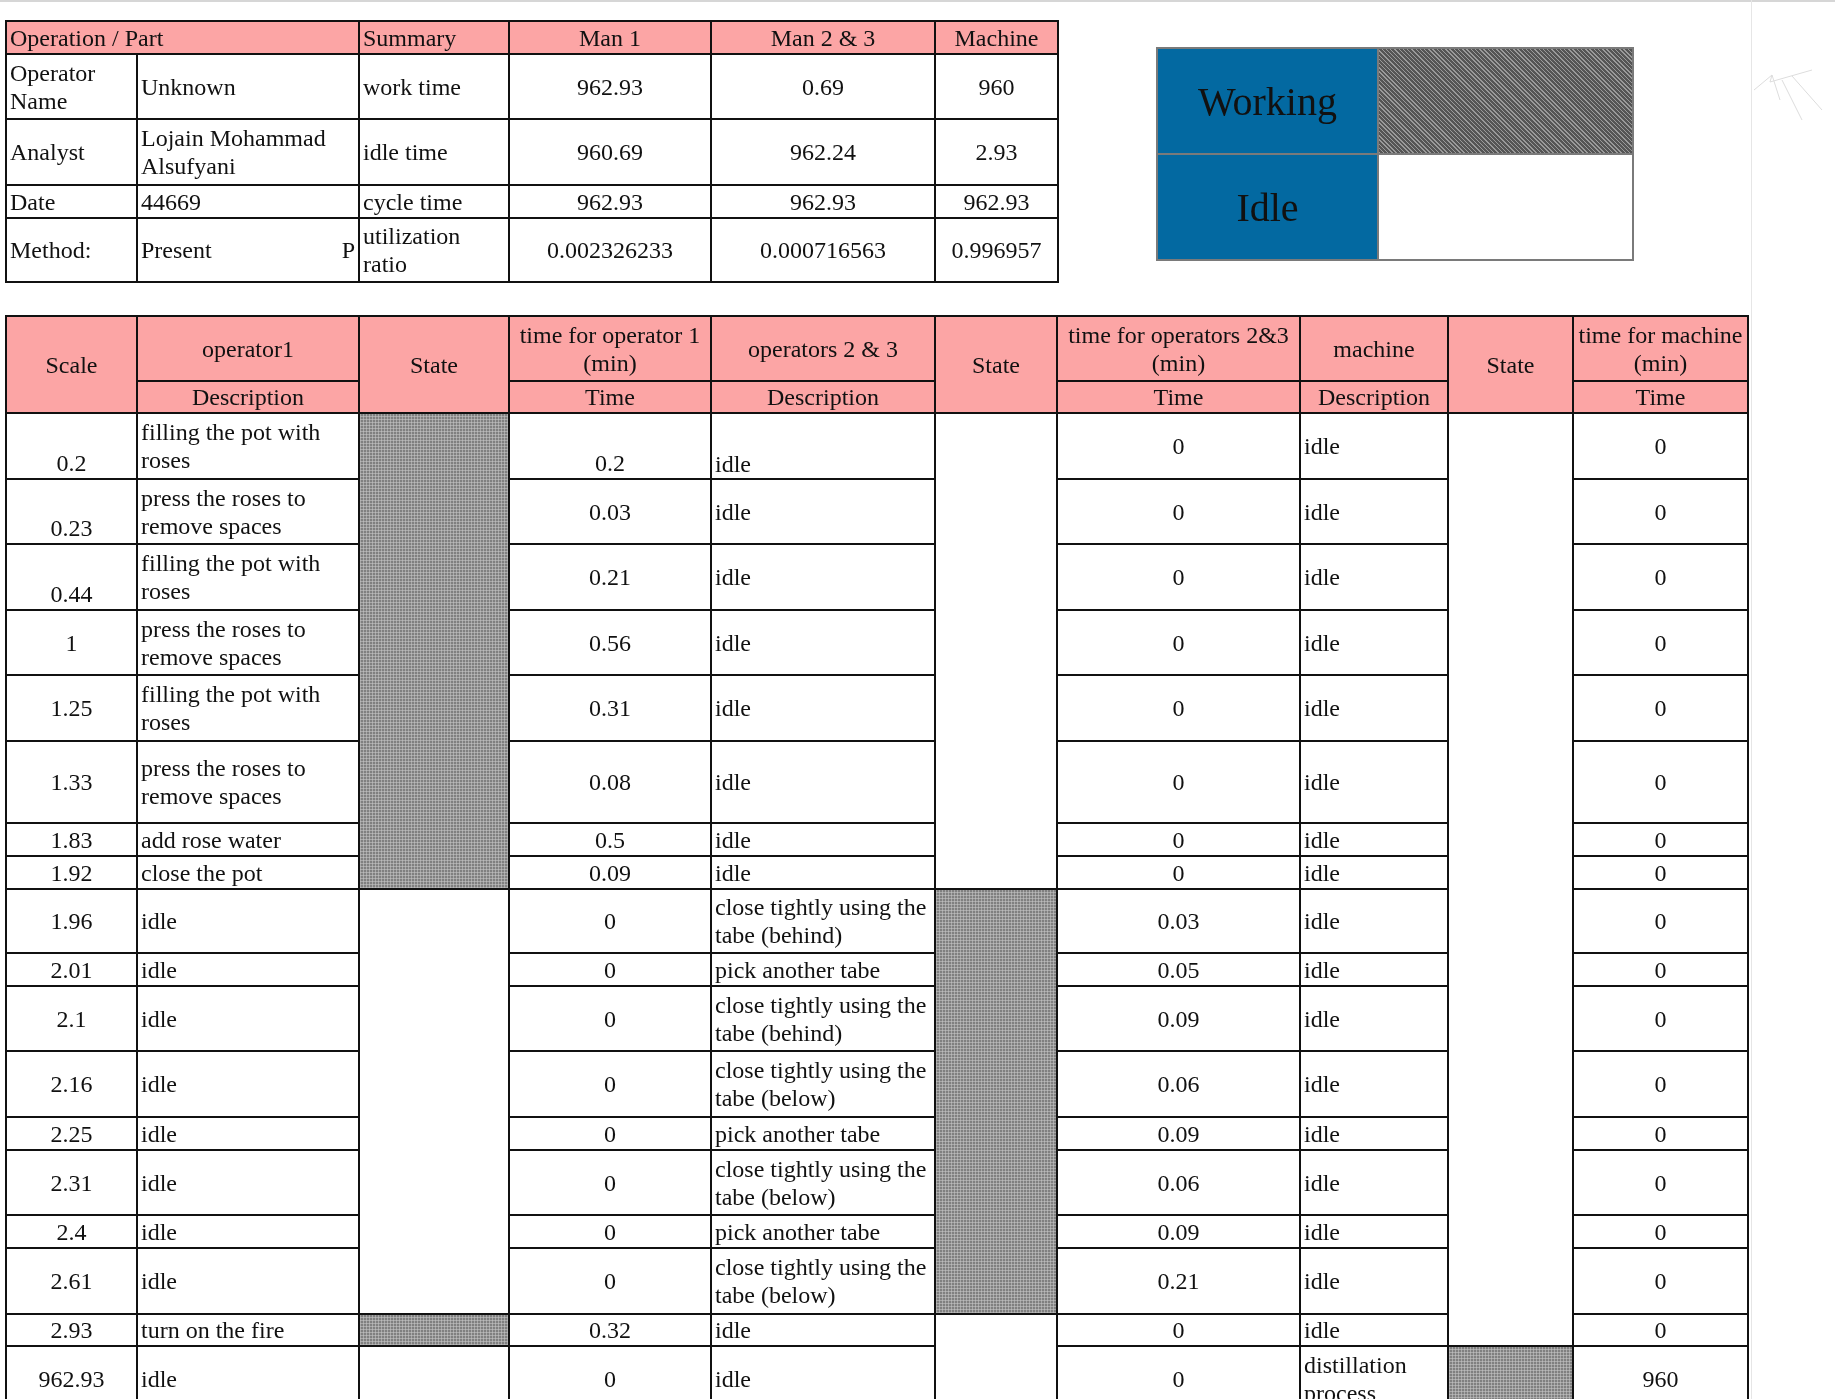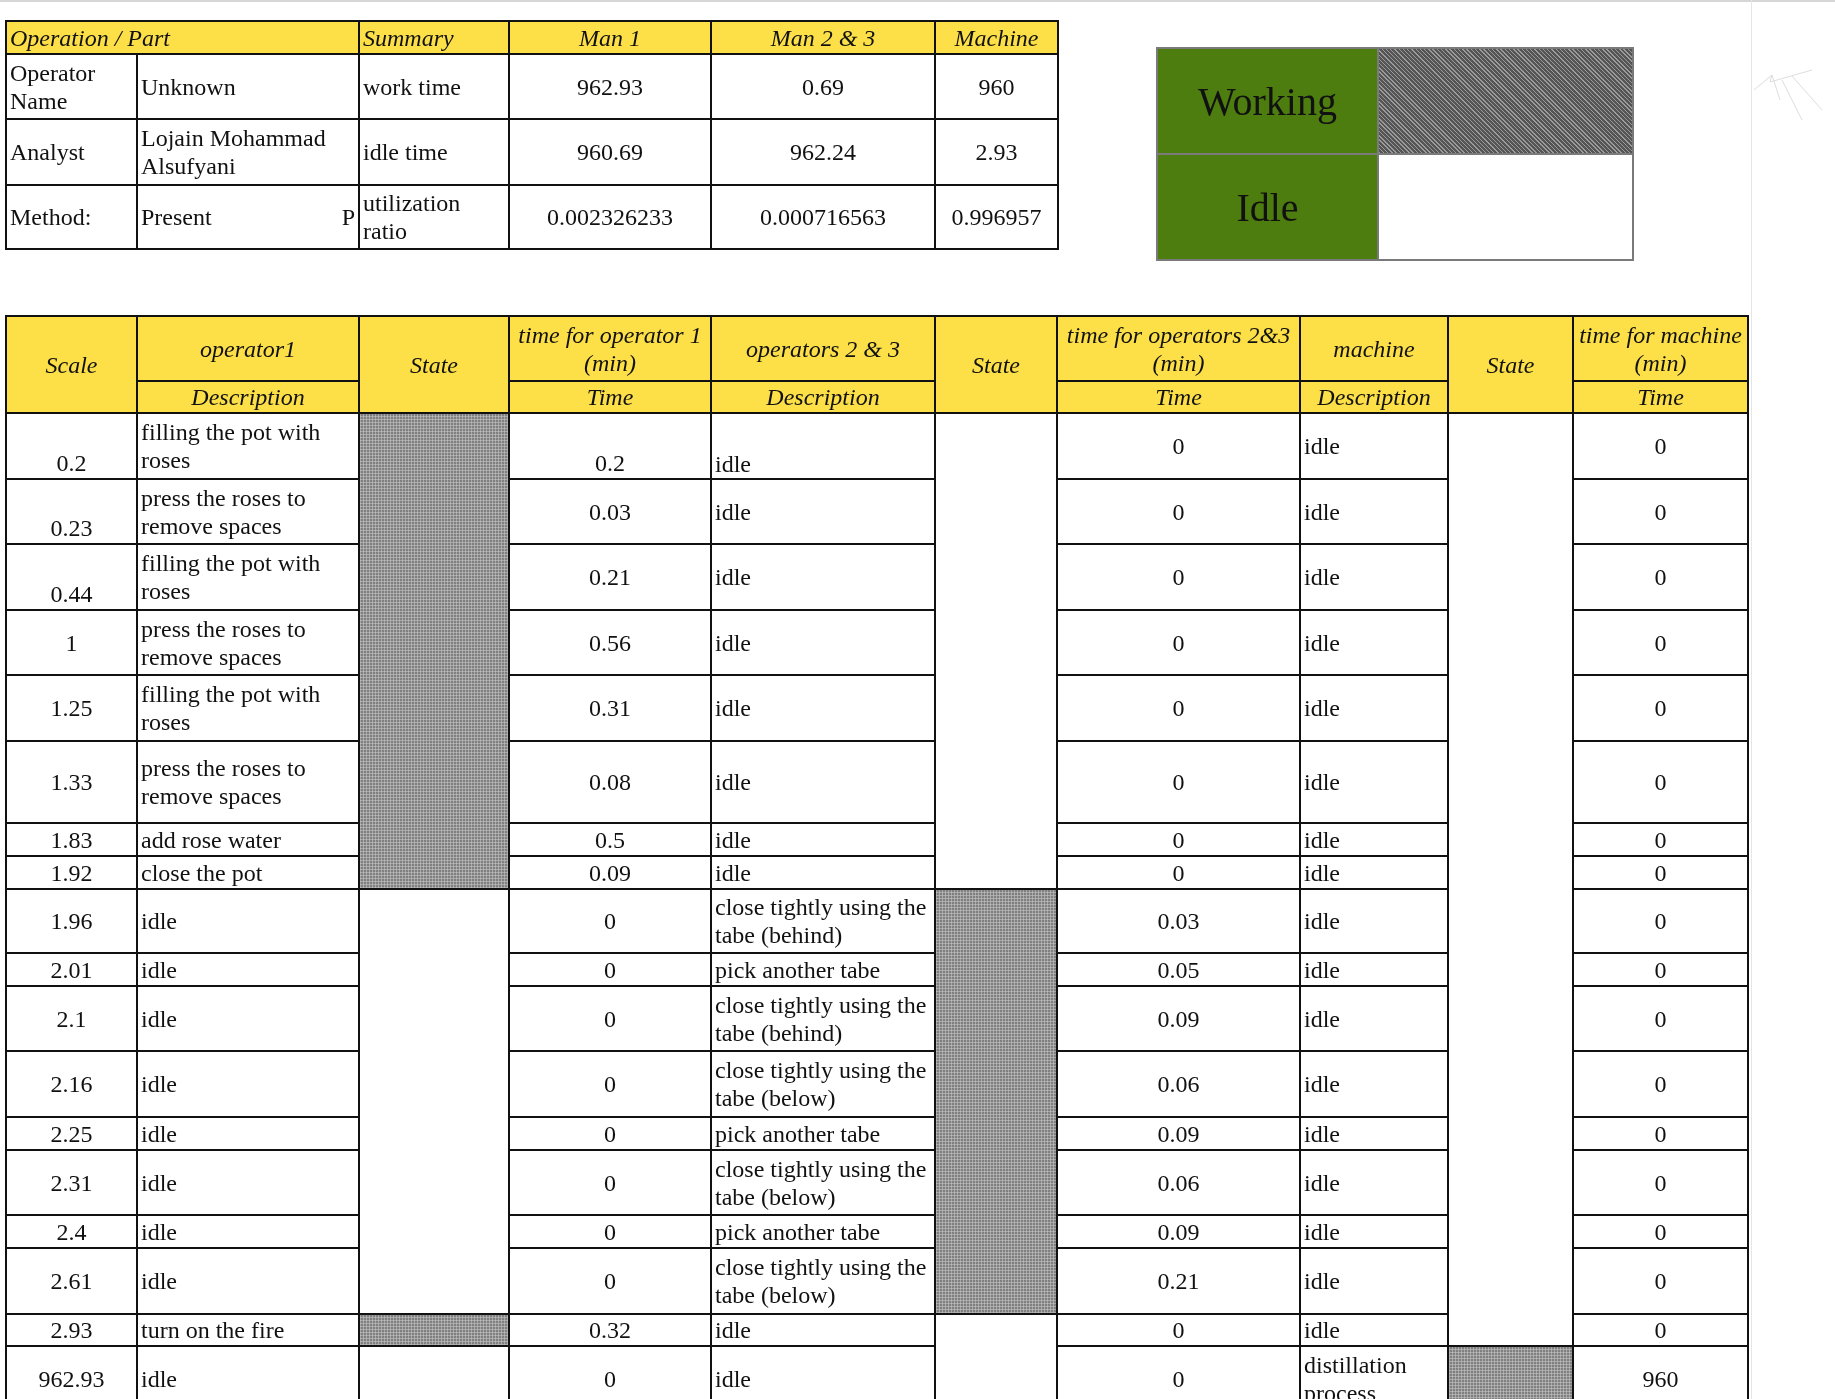--- a/index.html
+++ b/index.html
@@ -11,7 +11,7 @@
   table.grid { position:absolute; border-collapse:collapse; table-layout:fixed; }
   table.grid td { border:2px solid #111; padding:0 3px; font-size:24px; line-height:30px;
                   vertical-align:middle; overflow:hidden; white-space:nowrap; }
-  .pink { background:#fde047;font-style:italic; }
+  .pink { background:#fca5a5; }
   .c { text-align:center; }
   .l { text-align:left; }
   .bot { vertical-align:bottom !important; }

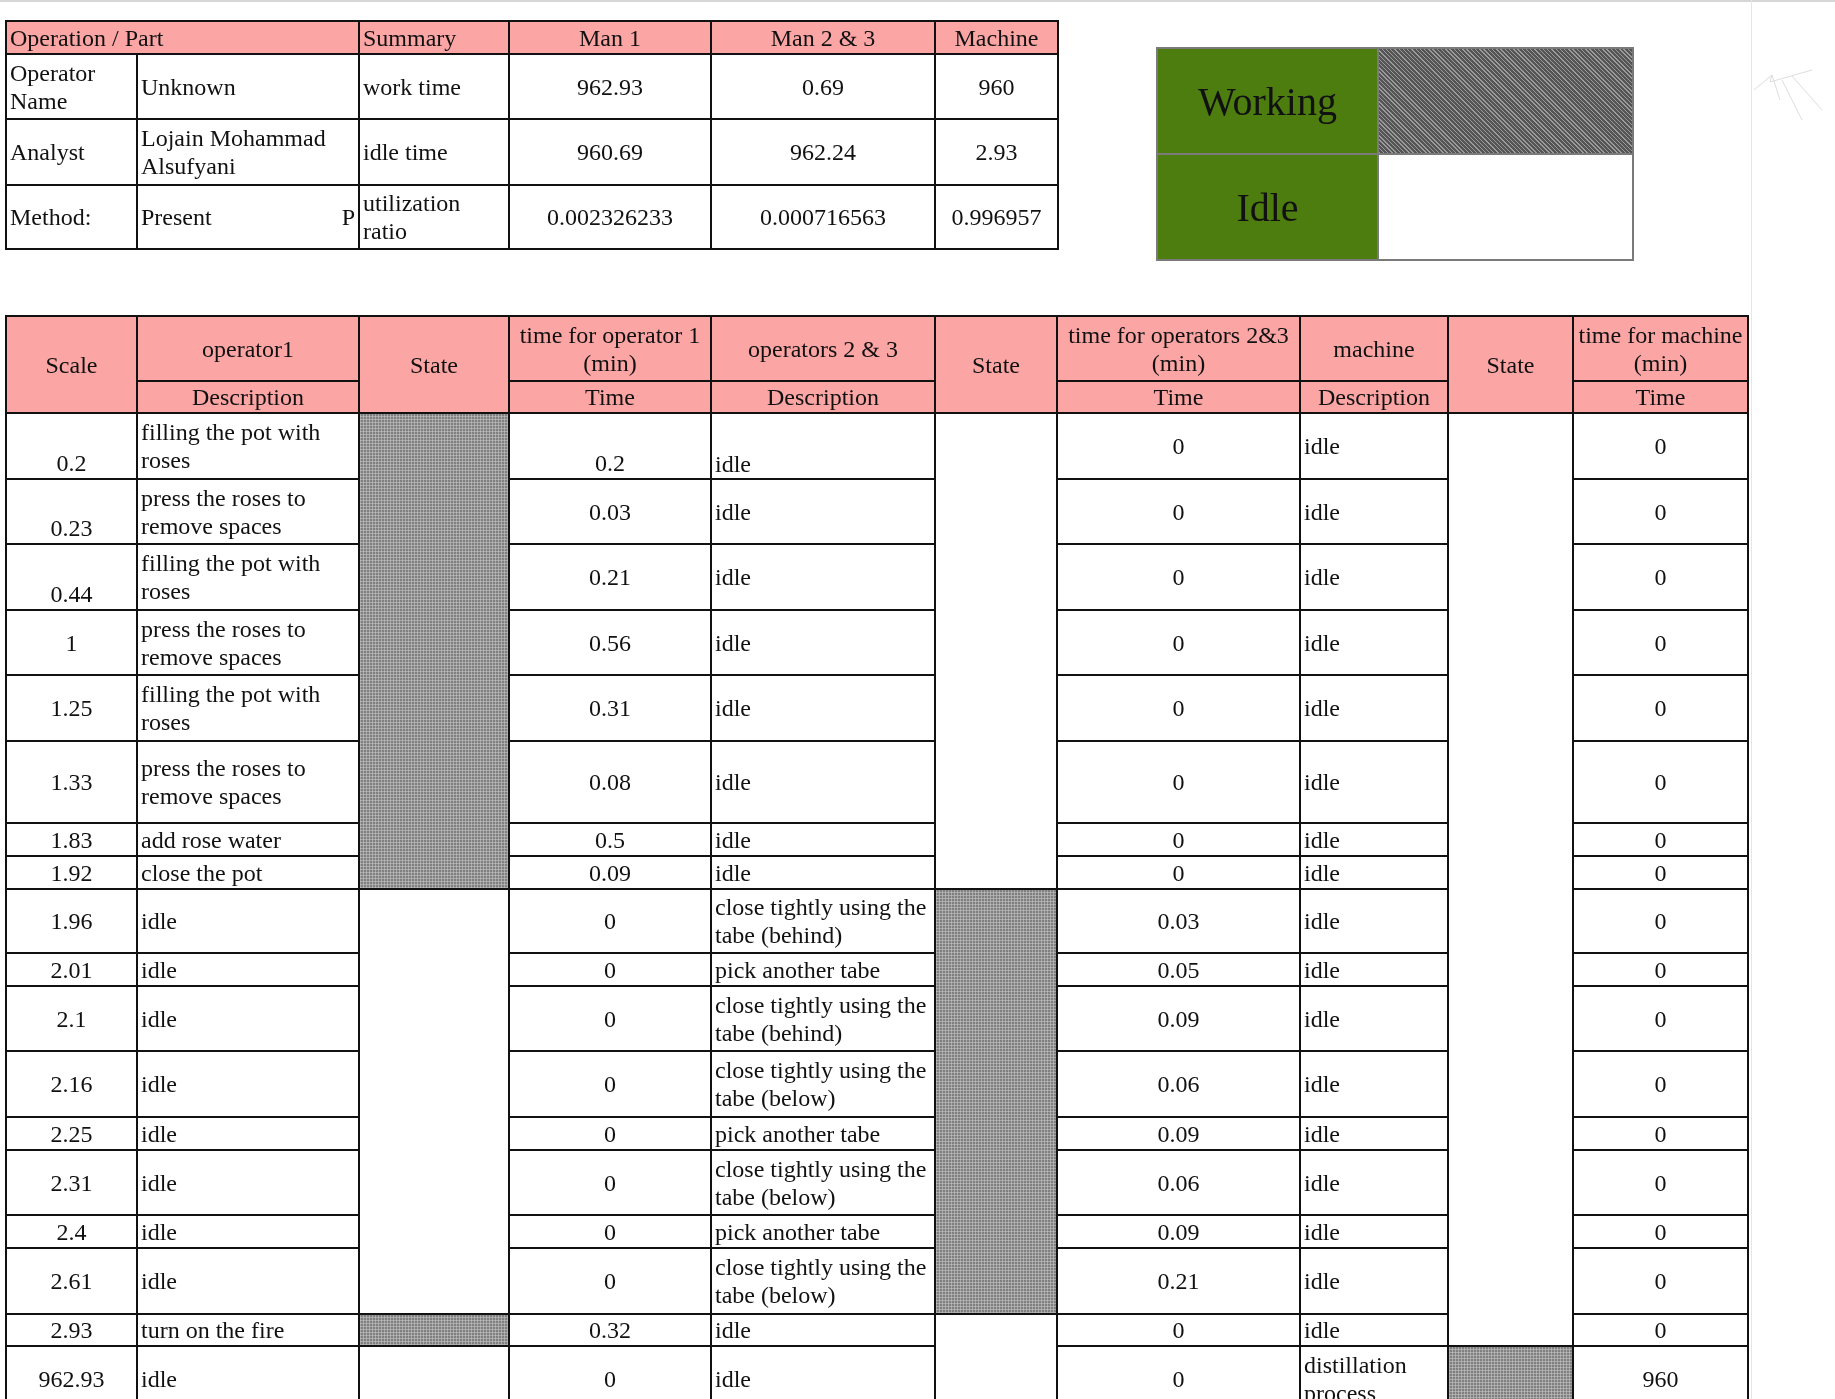--- a/index.html
+++ b/index.html
@@ -24,7 +24,7 @@
             border:2px solid #7a7a7a; box-sizing:border-box; }
   .legend .cell { position:absolute; box-sizing:border-box; display:flex; align-items:center; justify-content:center;
                   font-size:40px; }
-  .legend .lab { background:#4d7c0f; left:0; width:219px; }
+  .legend .lab { background:#0369a1; left:0; width:219px; }
   .legend .sw { left:219px; width:255px; border-left:2px solid #7a7a7a; }
   .legend .r1 { top:0; height:106px; border-bottom:2px solid #7a7a7a; }
   .legend .r2 { top:106px; height:104px; }

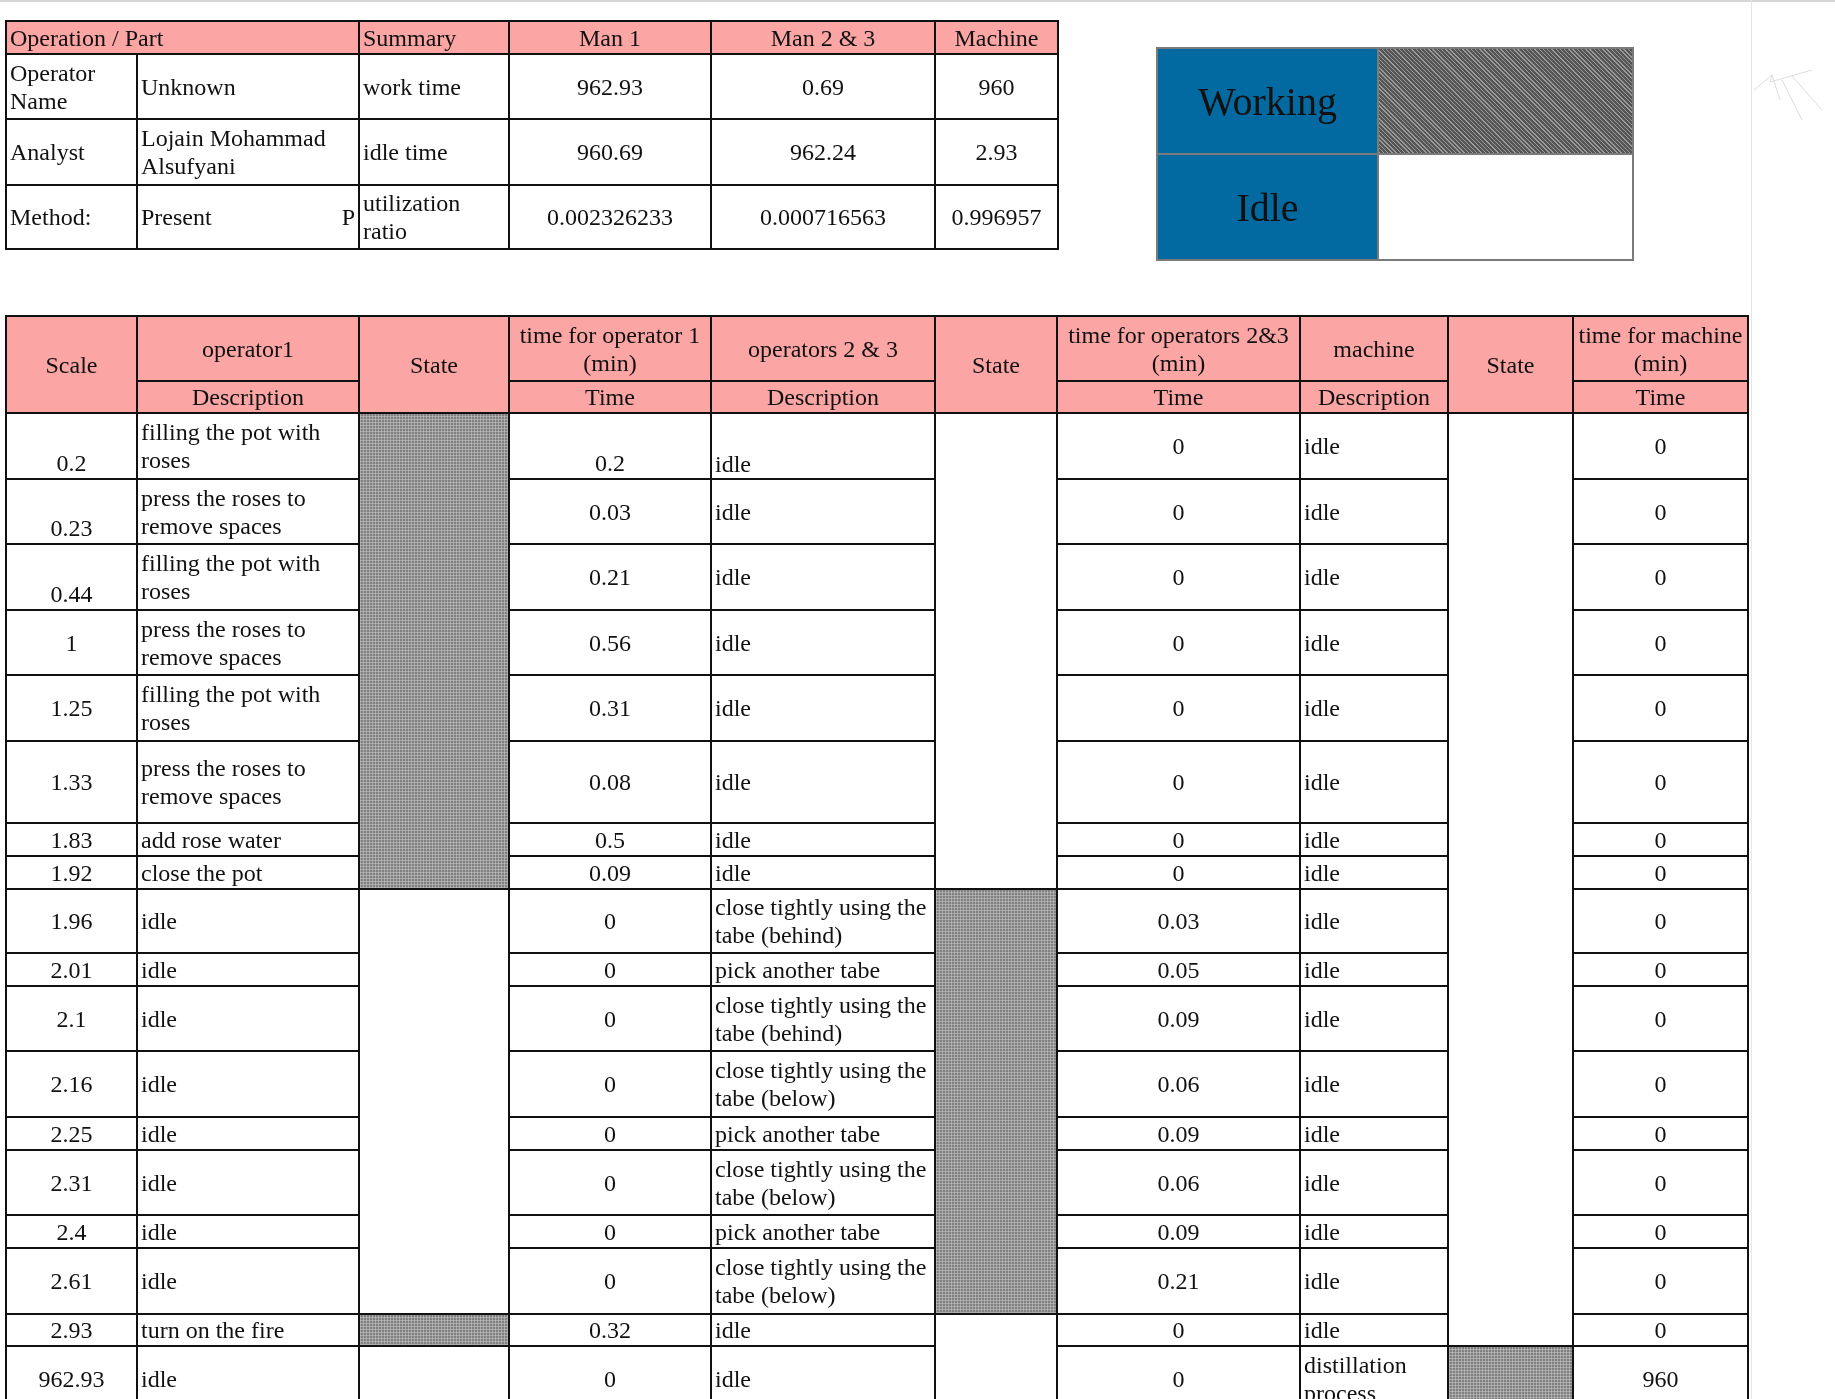--- a/index.html
+++ b/index.html
@@ -74,6 +74,14 @@
     <td class="c">962.24</td>
     <td class="c">2.93</td>
   </tr>
+  <tr style="height:33px">
+    <td class="l">Date</td>
+    <td class="l">44669</td>
+    <td class="l">cycle time</td>
+    <td class="c">962.93</td>
+    <td class="c">962.93</td>
+    <td class="c">962.93</td>
+  </tr>
   <tr style="height:64px">
     <td class="l">Method:</td>
     <td class="l">

